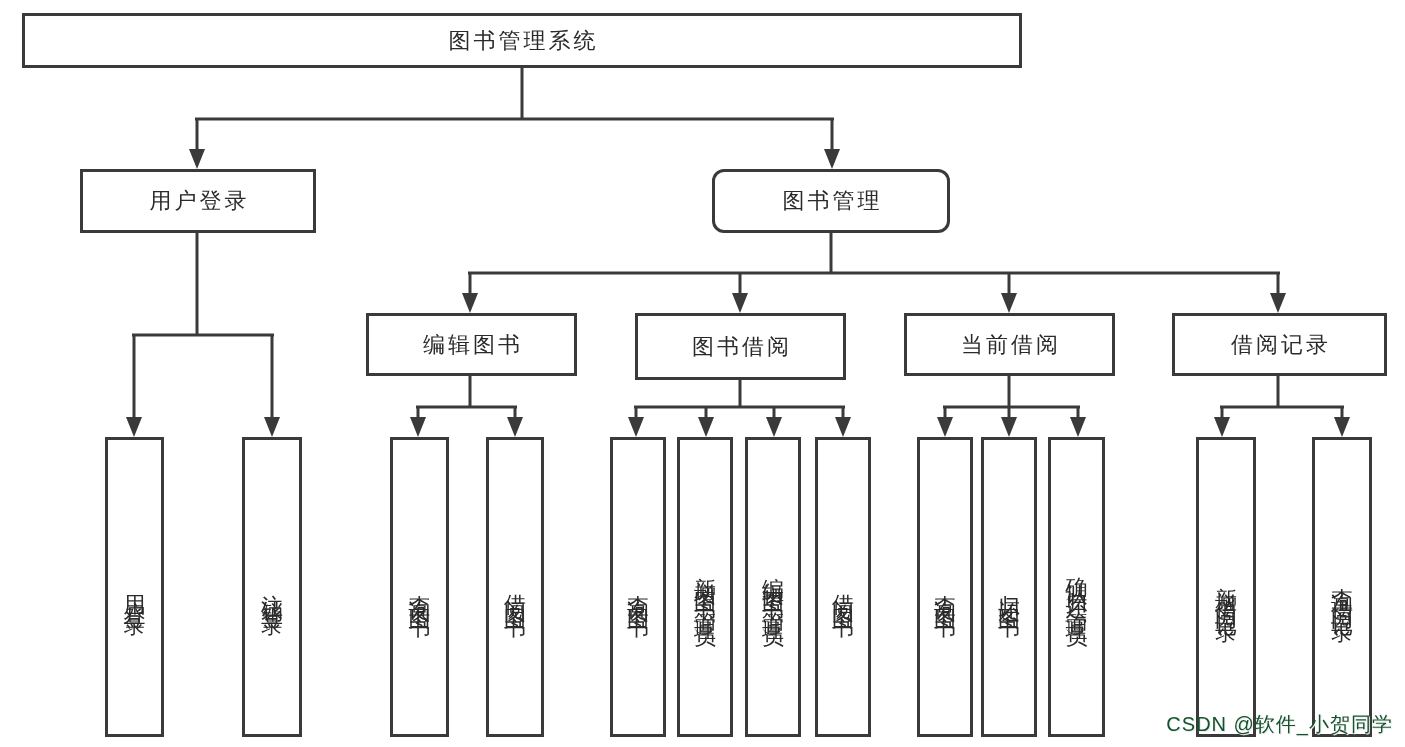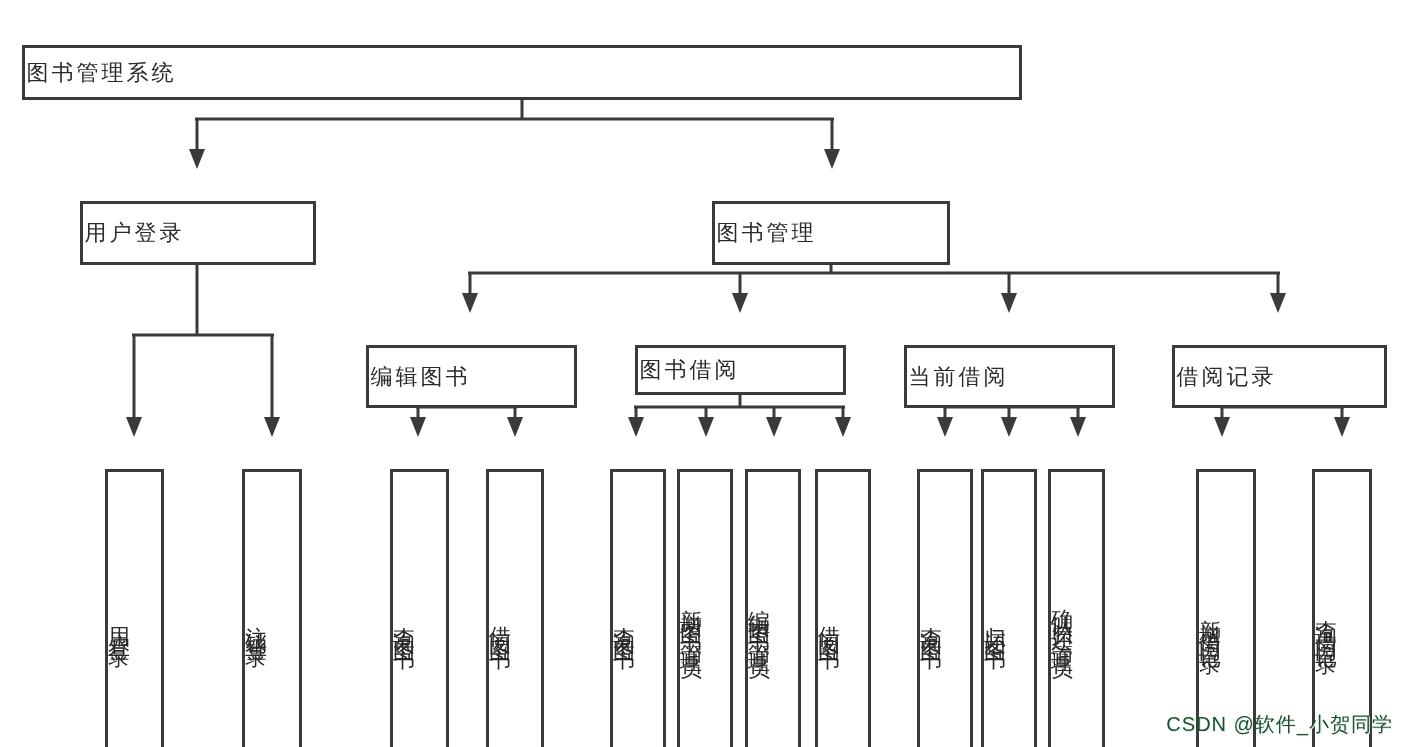--- a/index.html
+++ b/index.html
@@ -29,7 +29,7 @@
     background: #ffffff;
     display: flex;
     align-items: center;
-    margin-top: 32px;
+    justify-content: center;
   }
   .box.h span {
     font-size: 22px;

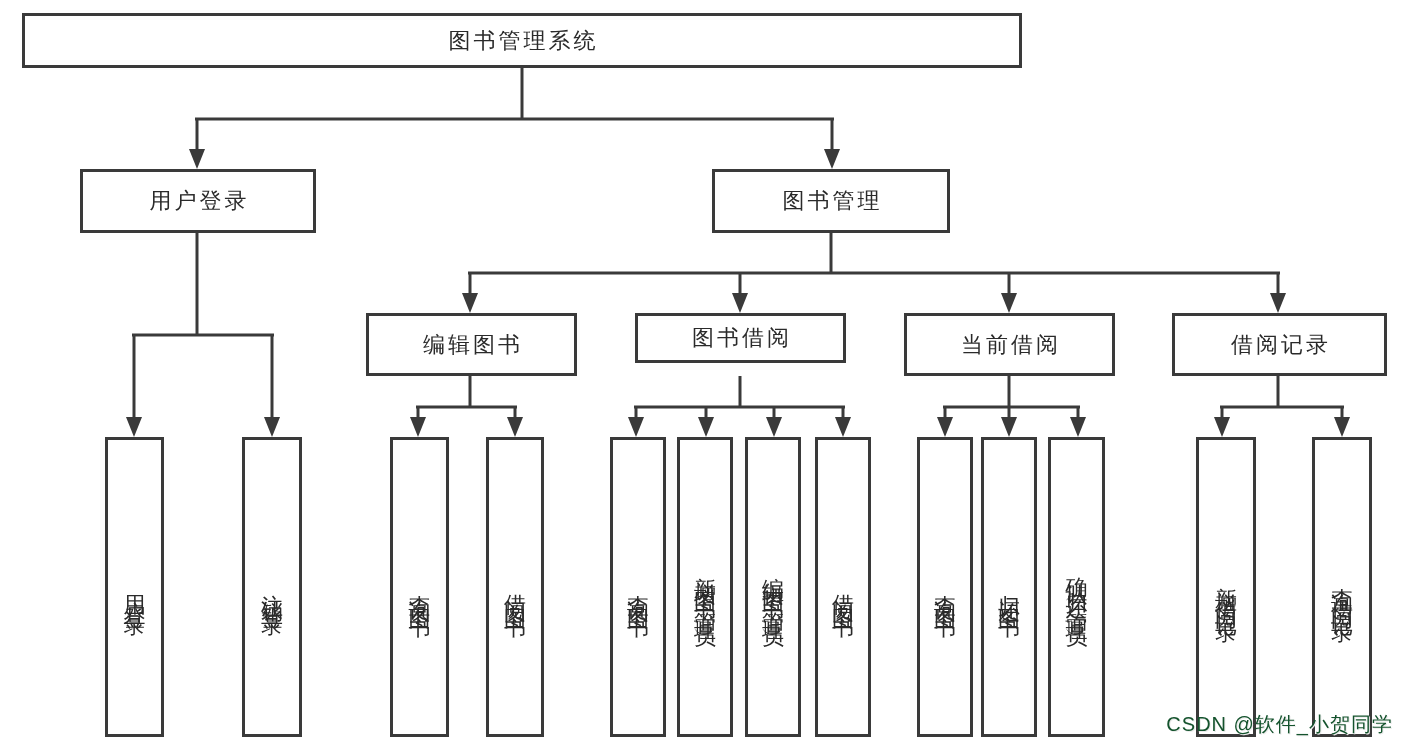--- a/index.html
+++ b/index.html
@@ -48,7 +48,7 @@
   
   .n-root           { left: 22px;   top: 13px;  width: 1000px; height: 55px; }
   .n-user-login     { left: 80px;   top: 169px; width: 236px;  height: 64px; }
-  .n-book-mgmt      { left: 712px;  top: 169px; width: 238px;  height: 64px; }
+  .n-book-mgmt      { left: 712px;  top: 169px; width: 238px;  height: 64px; border-radius: 12px; }
   .n-newbook        { left: 366px;  top: 313px; width: 211px;  height: 63px; }
   .n-bookborrow     { left: 635px;  top: 313px; width: 211px;  height: 50px; }
   .n-currentborrow  { left: 904px;  top: 313px; width: 211px;  height: 63px; }

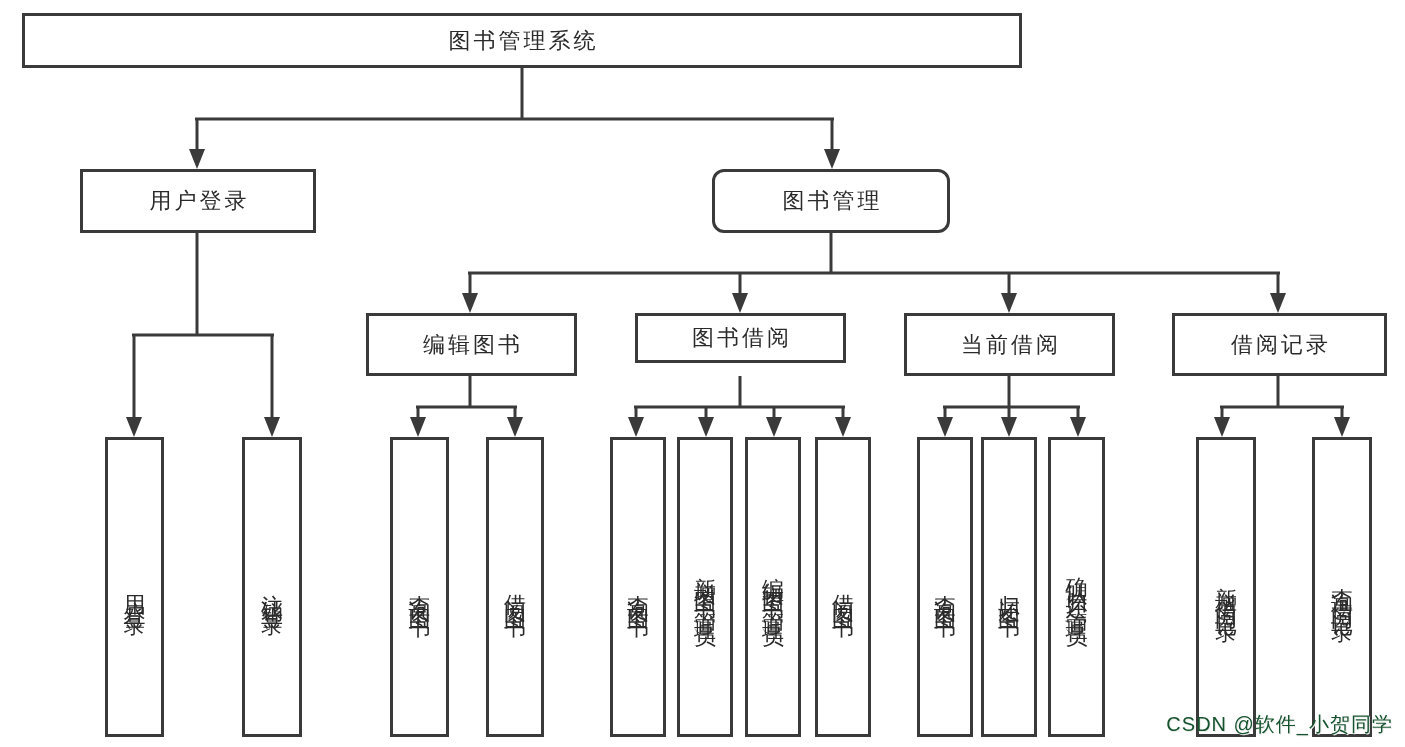--- a/index.html
+++ b/index.html
@@ -50,7 +50,7 @@
   .n-user-login     { left: 80px;   top: 169px; width: 236px;  height: 64px; }
   .n-book-mgmt      { left: 712px;  top: 169px; width: 238px;  height: 64px; border-radius: 12px; }
   .n-newbook        { left: 366px;  top: 313px; width: 211px;  height: 63px; }
-  .n-bookborrow     { left: 635px;  top: 313px; width: 211px;  height: 50px; }
+  .n-bookborrow     { left: 635px;  top: 313px; width: 211px;  height: 67px; }
   .n-currentborrow  { left: 904px;  top: 313px; width: 211px;  height: 63px; }
   .n-records        { left: 1172px; top: 313px; width: 215px;  height: 63px; }
   .v1  { left: 105px;  top: 437px; width: 59px; height: 300px; }

